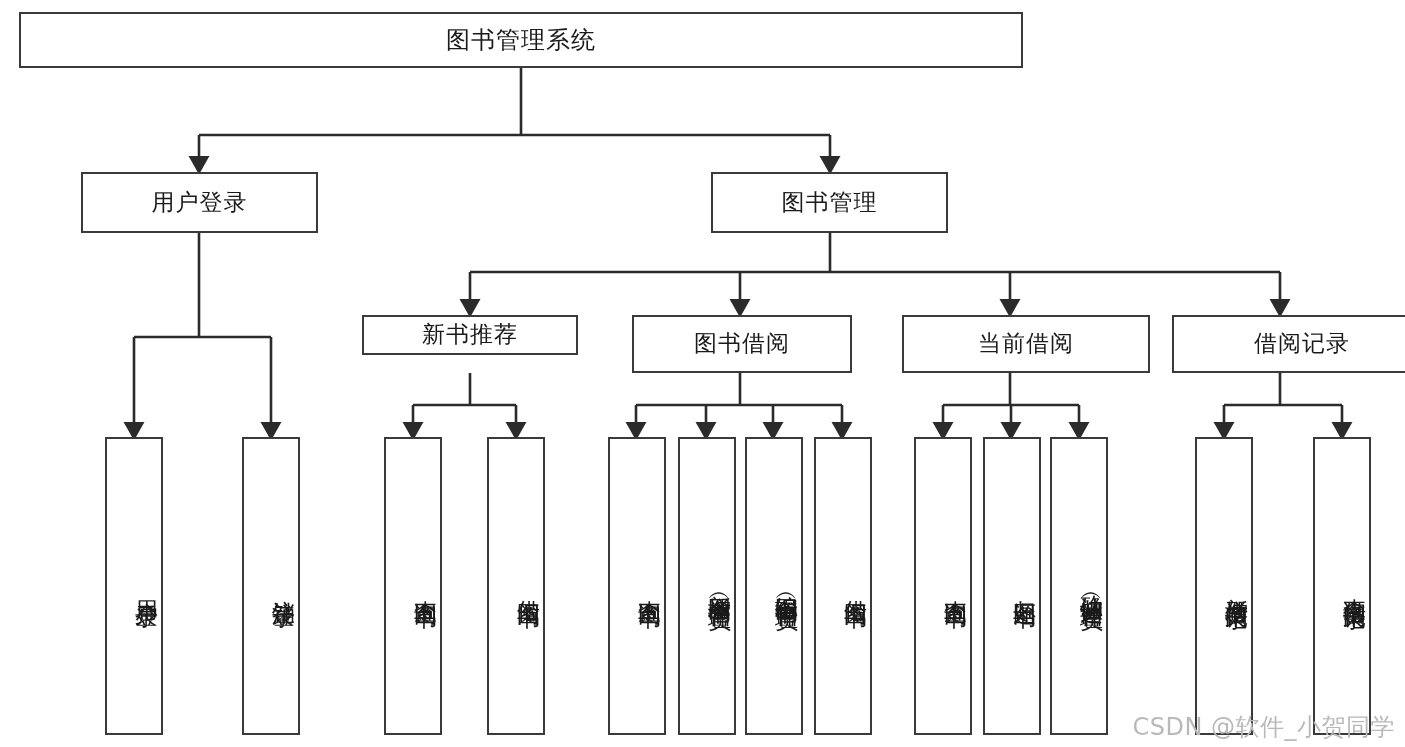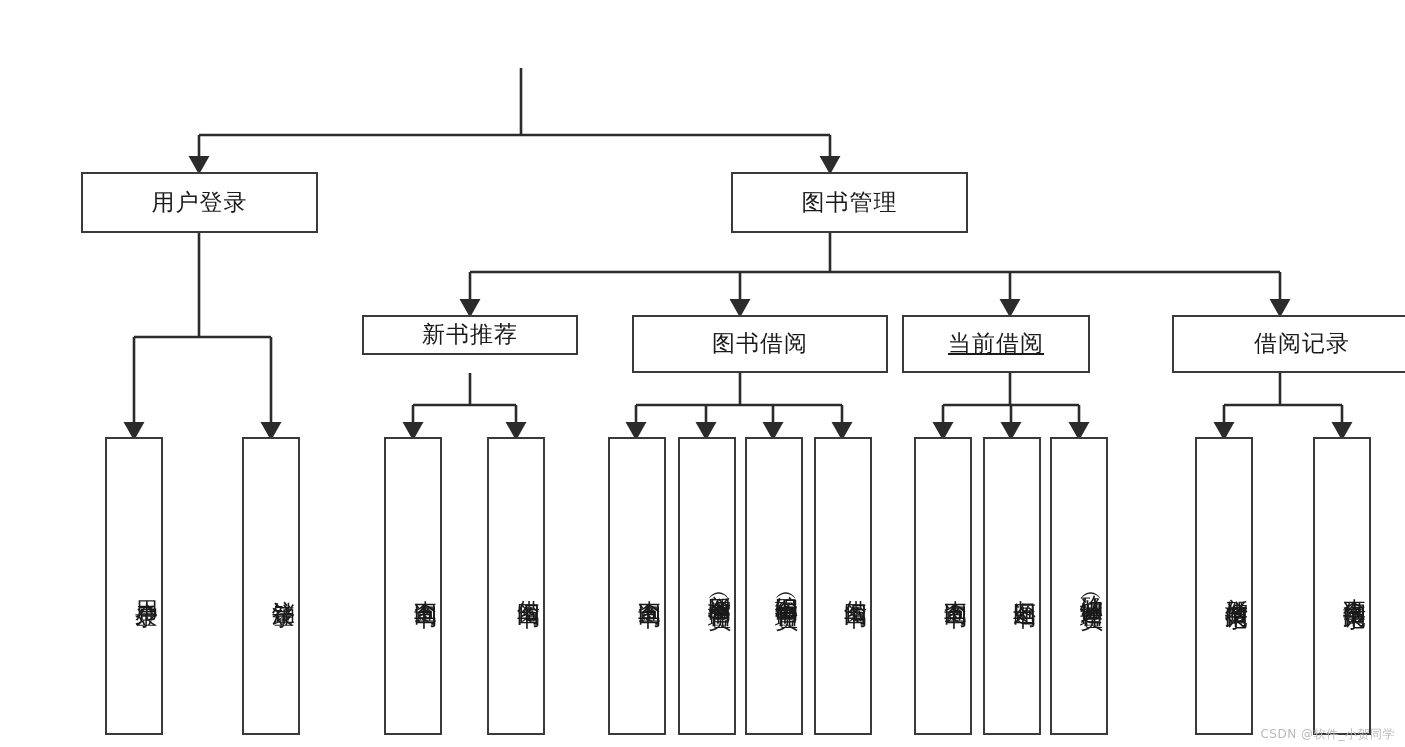--- a/index.html
+++ b/index.html
@@ -127,6 +127,7 @@
     </g>
   </svg>
 
+  <div class="node horiz root" style="left:19px; top:12px; width:1004px; height:56px;">图书管理系统</div>
 
   <div class="node horiz" style="left:81px; top:172px; width:237px; height:61px;">用户登录</div>
   <div class="node horiz" style="left:711px; top:172px; width:237px; height:61px;margin-left:20px;">图书管理</div>

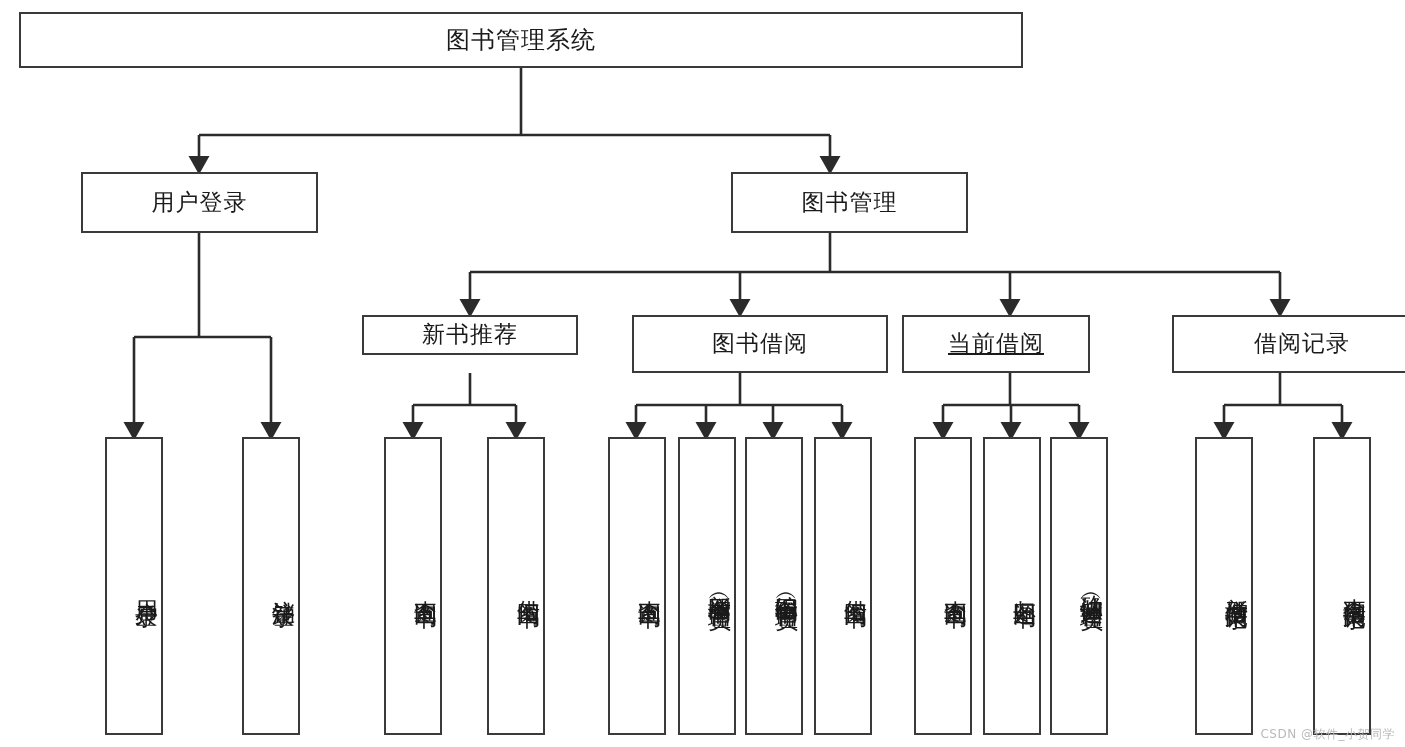--- a/index.html
+++ b/index.html
@@ -130,7 +130,7 @@
   <div class="node horiz root" style="left:19px; top:12px; width:1004px; height:56px;">图书管理系统</div>
 
   <div class="node horiz" style="left:81px; top:172px; width:237px; height:61px;">用户登录</div>
-  <div class="node horiz" style="left:711px; top:172px; width:237px; height:61px;margin-left:20px;">图书管理</div>
+  <div class="node horiz" style="left:711px; top:172px; width:237px; height:61px;">图书管理</div>
 
   <div class="node horiz" style="left:362px; top:315px; width:216px; height:40px;">新书推荐</div>
   <div class="node horiz" style="left:632px; top:315px; width:256px; height:58px;">图书借阅</div>

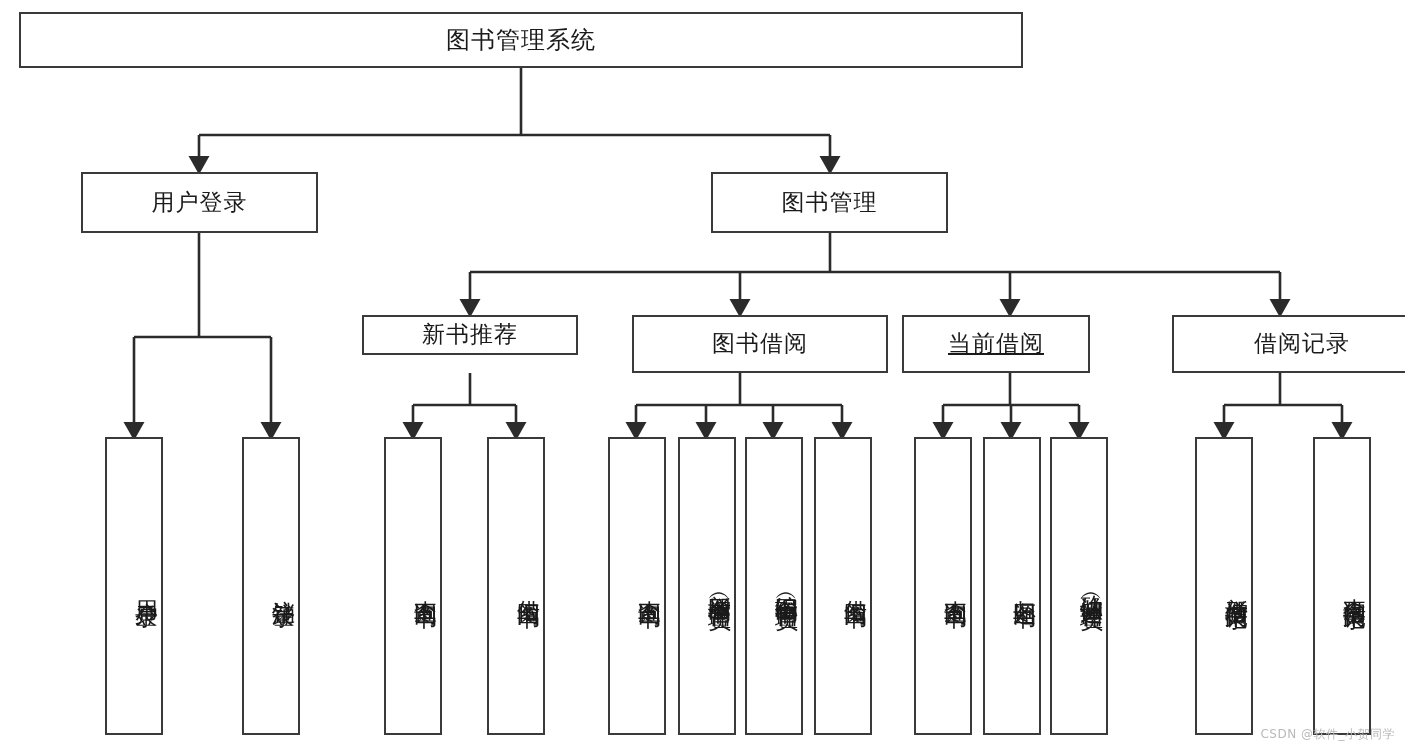--- a/index.html
+++ b/index.html
@@ -133,7 +133,7 @@
   <div class="node horiz" style="left:711px; top:172px; width:237px; height:61px;">图书管理</div>
 
   <div class="node horiz" style="left:362px; top:315px; width:216px; height:40px;">新书推荐</div>
-  <div class="node horiz" style="left:632px; top:315px; width:256px; height:58px;">图书借阅</div>
+  <div class="node horiz" style="left:632px; top:315px; width:220px; height:58px;">图书借阅</div>
   <div class="node horiz" style="left:902px; top:315px; width:188px; height:58px;text-decoration:underline;">当前借阅</div>
   <div class="node horiz" style="left:1172px; top:315px; width:260px; height:58px;">借阅记录</div>
 

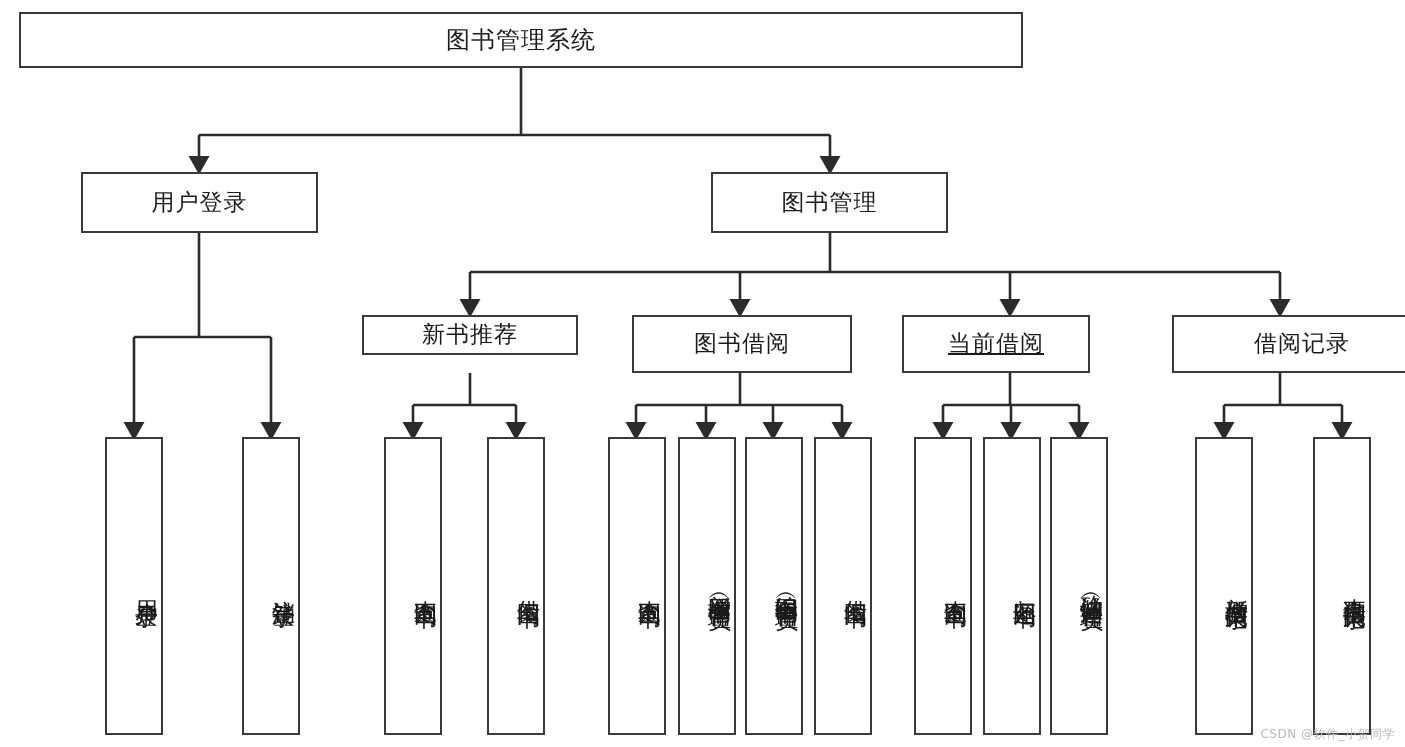--- a/index.html
+++ b/index.html
@@ -134,7 +134,7 @@
 
   <div class="node horiz" style="left:362px; top:315px; width:216px; height:40px;">新书推荐</div>
   <div class="node horiz" style="left:632px; top:315px; width:220px; height:58px;">图书借阅</div>
-  <div class="node horiz" style="left:902px; top:315px; width:188px; height:58px;text-decoration:underline;">当前借阅</div>
+  <div class="node horiz" style="left:902px; top:315px; width:248px; height:58px;">当前借阅</div>
   <div class="node horiz" style="left:1172px; top:315px; width:260px; height:58px;">借阅记录</div>
 
   <div class="node vert" style="left:105px; top:437px; width:58px; height:298px;">

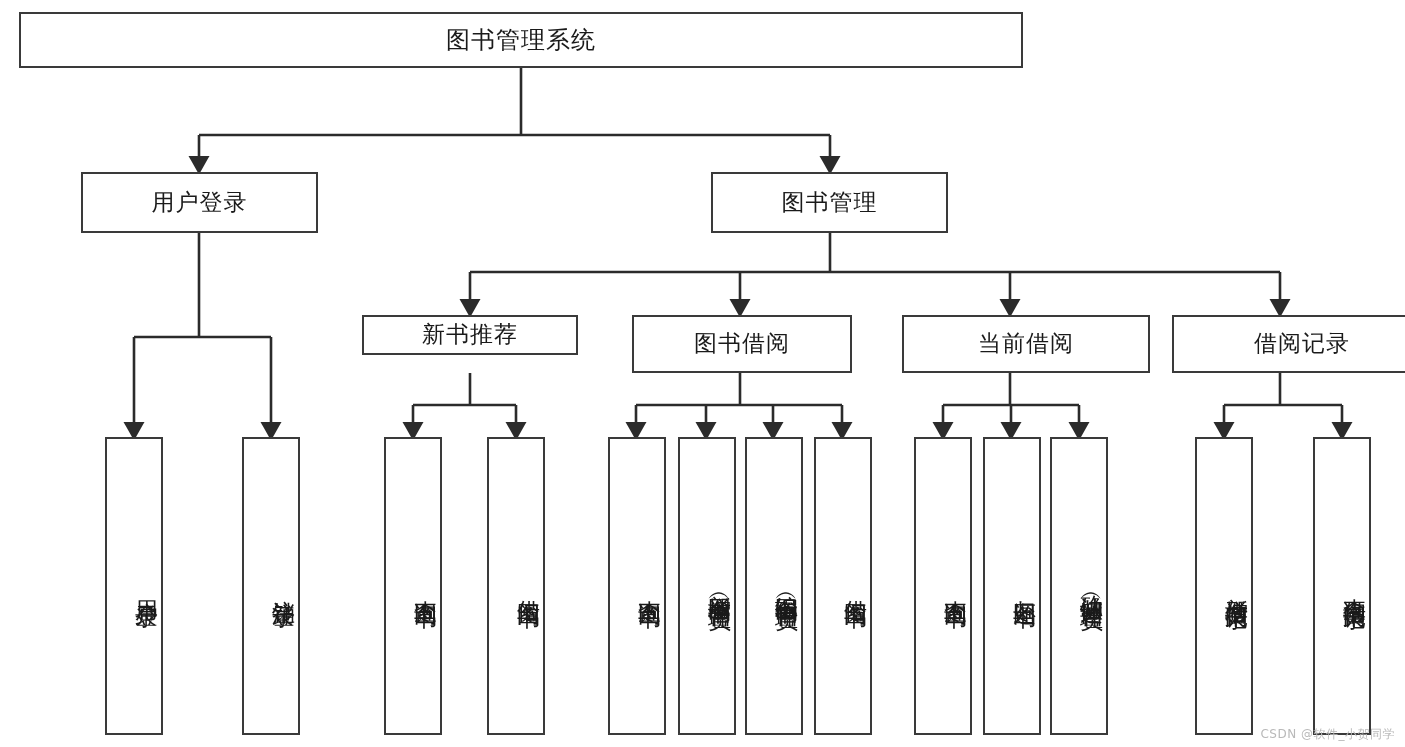--- a/index.html
+++ b/index.html
@@ -66,7 +66,7 @@
     position: absolute;
     right: 10px;
     bottom: 4px;
-    font-size: 12px;
+    font-size: 24px;
     color: #b9b9b9;
     white-space: nowrap;
     letter-spacing: 0.5px;

